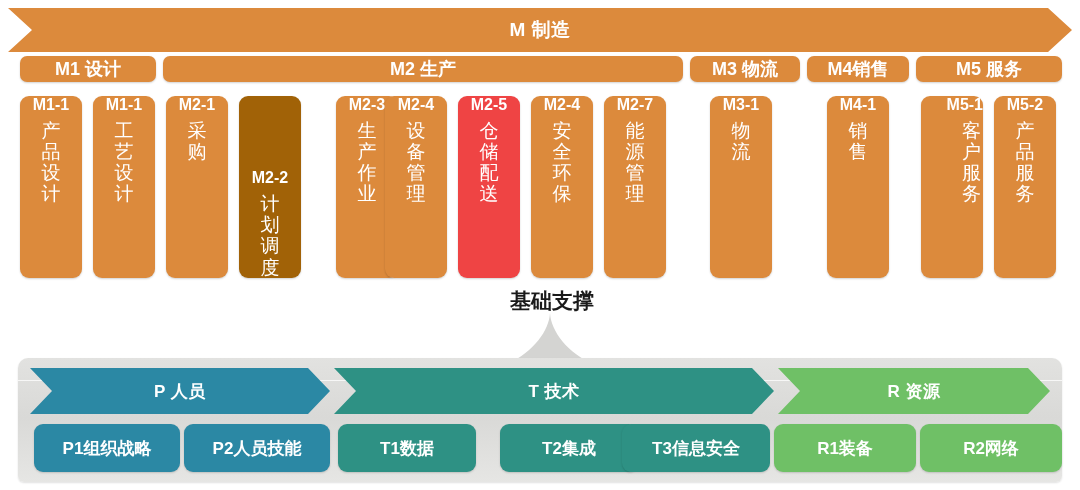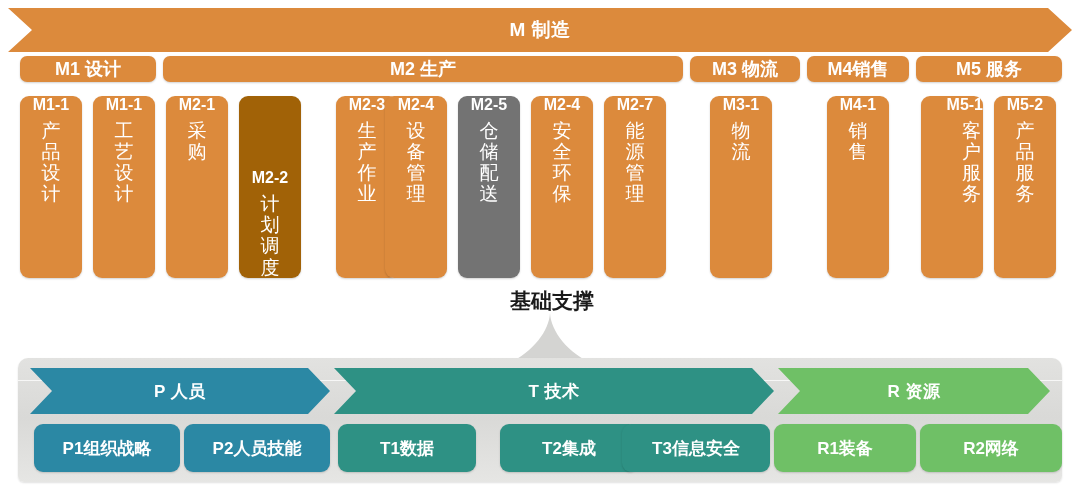--- a/index.html
+++ b/index.html
@@ -145,7 +145,7 @@
         <div class="code">M2-4</div>
         <div class="name">设备管理</div>
       </div>
-      <div class="leaf" style="left: 458px; width: 62px; background: #737373;">
+      <div class="leaf" style="left: 458px; width: 62px; background: #ef4444;">
         <div class="code">M2-5</div>
         <div class="name">仓储配送</div>
       </div>

